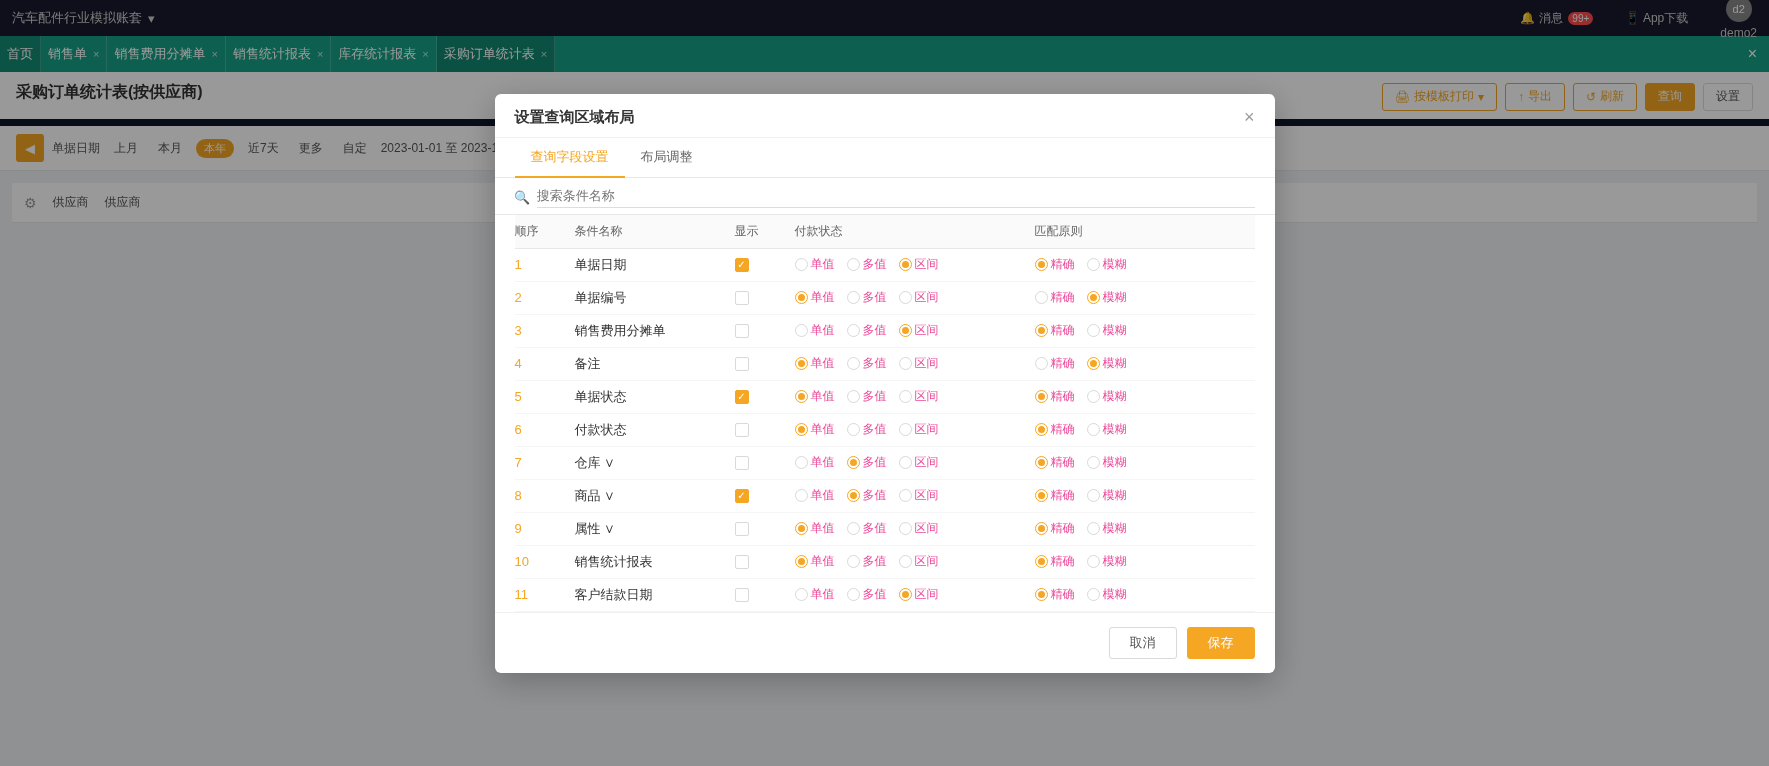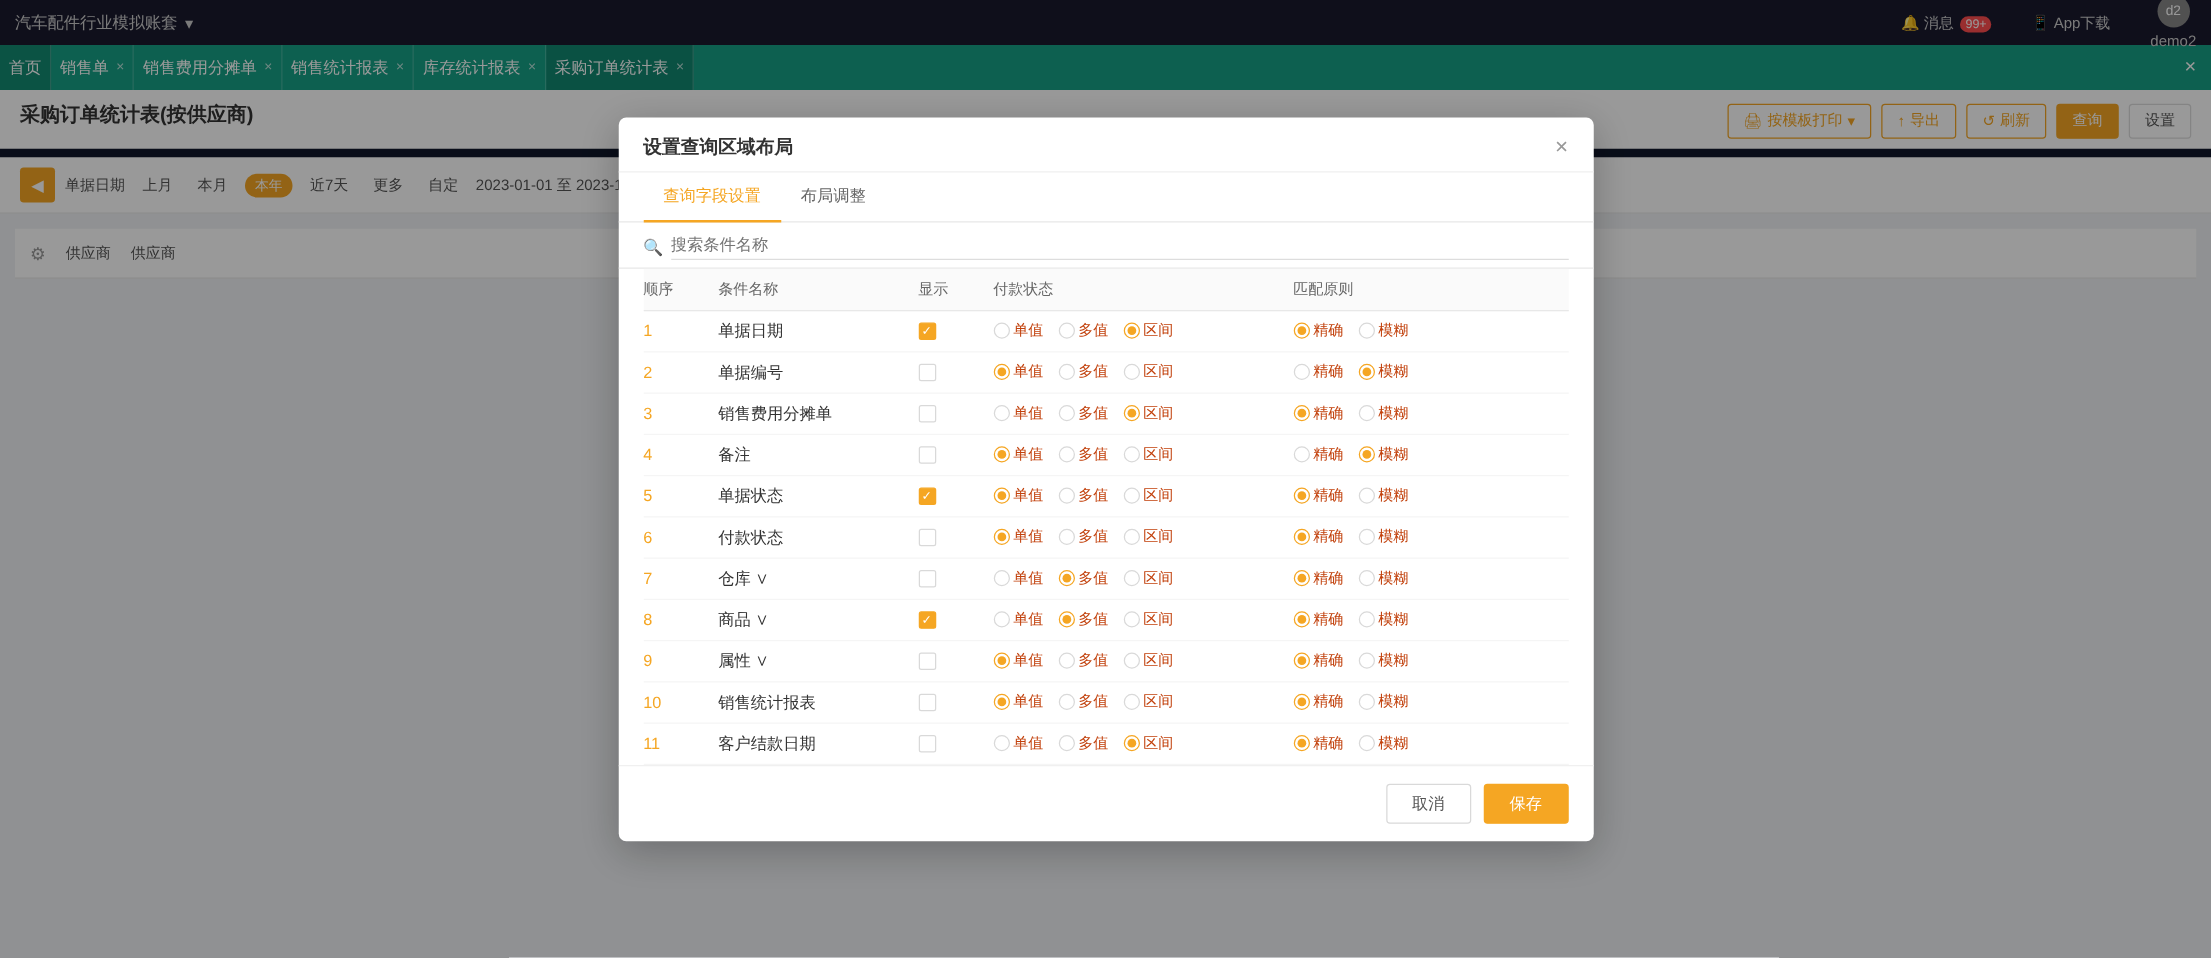--- a/index.html
+++ b/index.html
@@ -213,7 +213,7 @@
     .radio-circle.selected::after {
       content: ''; width: 7px; height: 7px; border-radius: 50%; background: #f5a623;
     }
-    .radio-label { font-size: 12px; color: #c2410c; font-family: Liberation Mono, monospace; }
+    .radio-label { font-size: 12px; color: #ec4899; font-family: Liberation Mono, monospace; }
 
     
     .match-group { display: flex; align-items: center; gap: 12px; }

